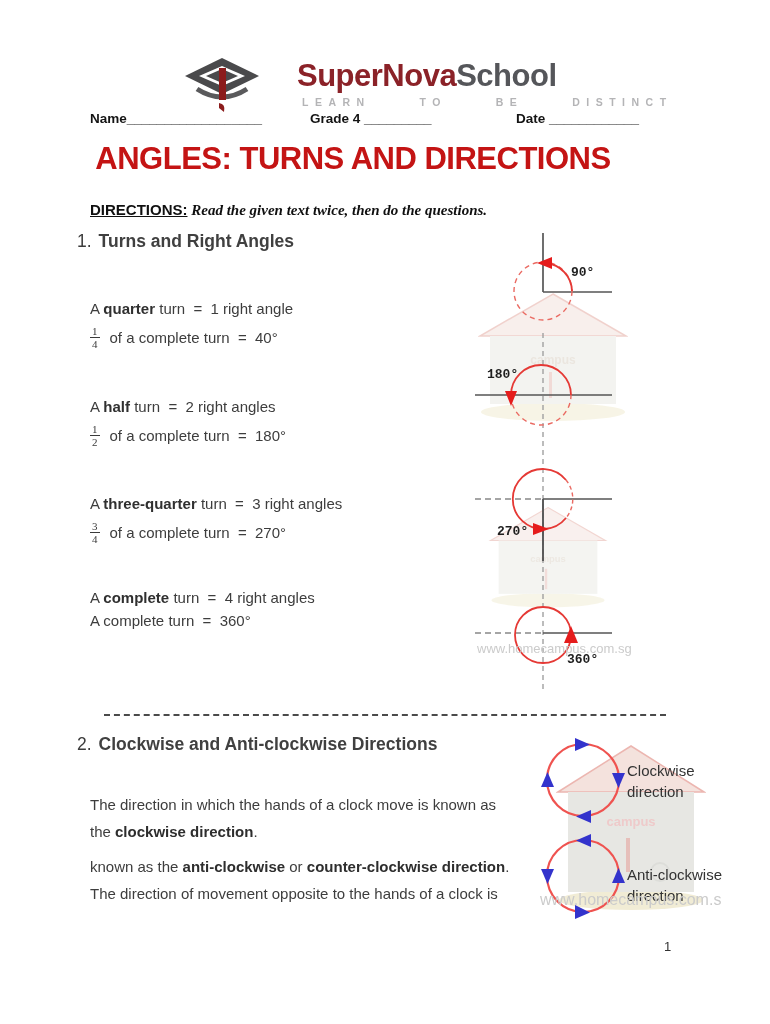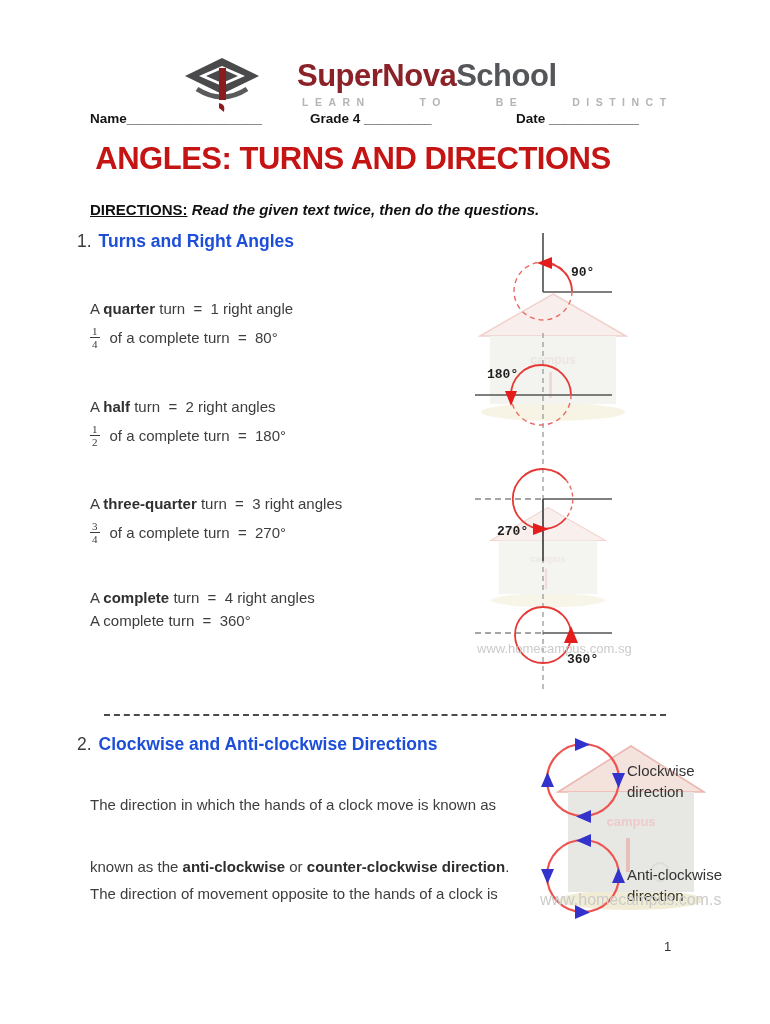--- a/index.html
+++ b/index.html
@@ -19,7 +19,7 @@
   .doc-title{width:706px;text-align:center;font-size:31px;font-weight:bold;color:#c41414;letter-spacing:-0.5px;}
   .instruction{font-size:15px;color:#101010;}
   .instruction .label{font-weight:bold;text-decoration:underline;}
-  .instruction .body{font-weight:bold;font-style:italic;}
+  .instruction .body{font-weight:bold;font-style:italic;font-family:Liberation Serif, serif;}
 
   
   .sec-head{font-size:17.5px;color:#3c3c3c;}

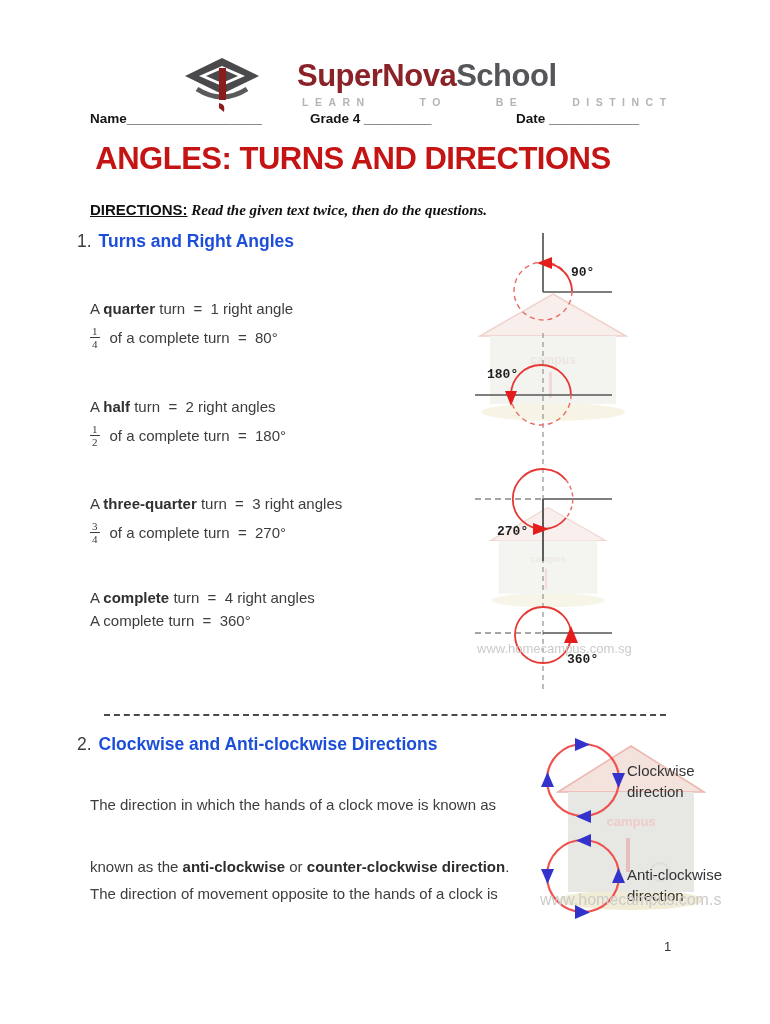--- a/index.html
+++ b/index.html
@@ -24,7 +24,7 @@
   
   .sec-head{font-size:17.5px;color:#3c3c3c;}
   .sec-head .num{font-weight:400;margin-right:7px;}
-  .sec-head .ttl{font-weight:bold;color:#1d4ed8;}
+  .sec-head .ttl{font-weight:bold;color:#404040;}
   .bodyline{font-size:15px;color:#3d3d3d;}
   .bodyline b{color:#303030;}
   .fracline{display:flex;align-items:center;gap:10px;height:30px;font-size:15px;color:#3d3d3d;}

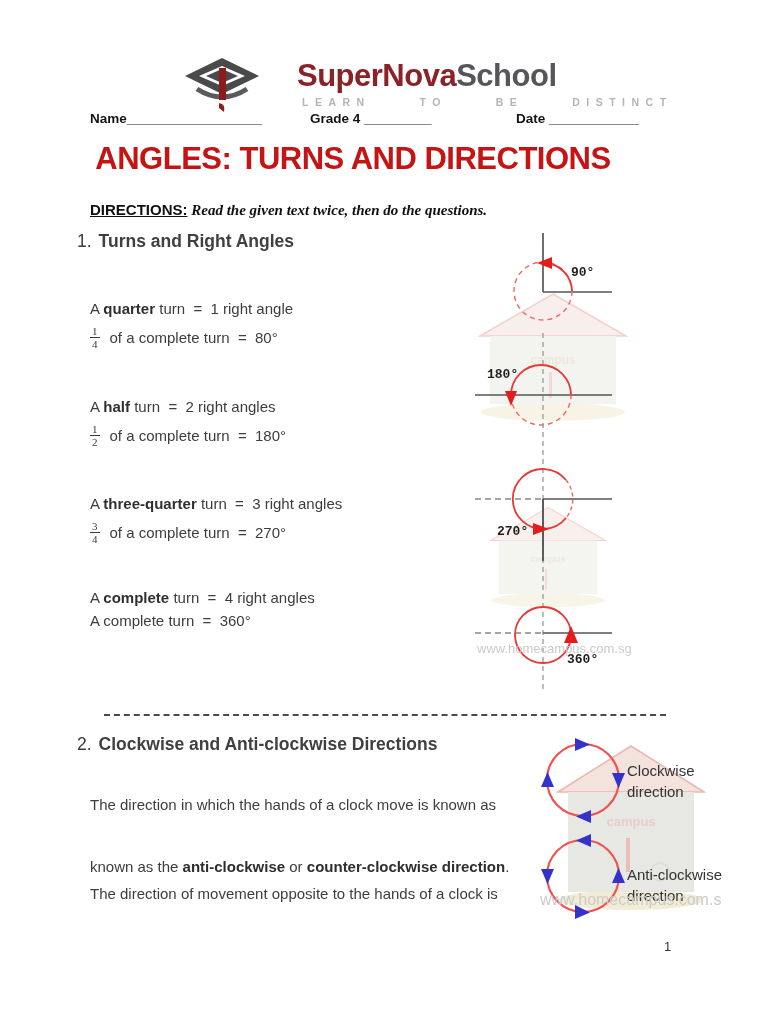--- a/index.html
+++ b/index.html
@@ -78,7 +78,7 @@
         <span class="num">1</span>
         <span class="den">4</span>
       </span>
-    <span class="pre">of a complete turn  =  80°</span>
+    <span class="pre">of a complete turn  =  40°</span>
   </div>
 
   <div class="abs bodyline pre" style="left:90px;top:398px"><span>A </span><b>half</b><span> turn  =  2 right angles</span></div>

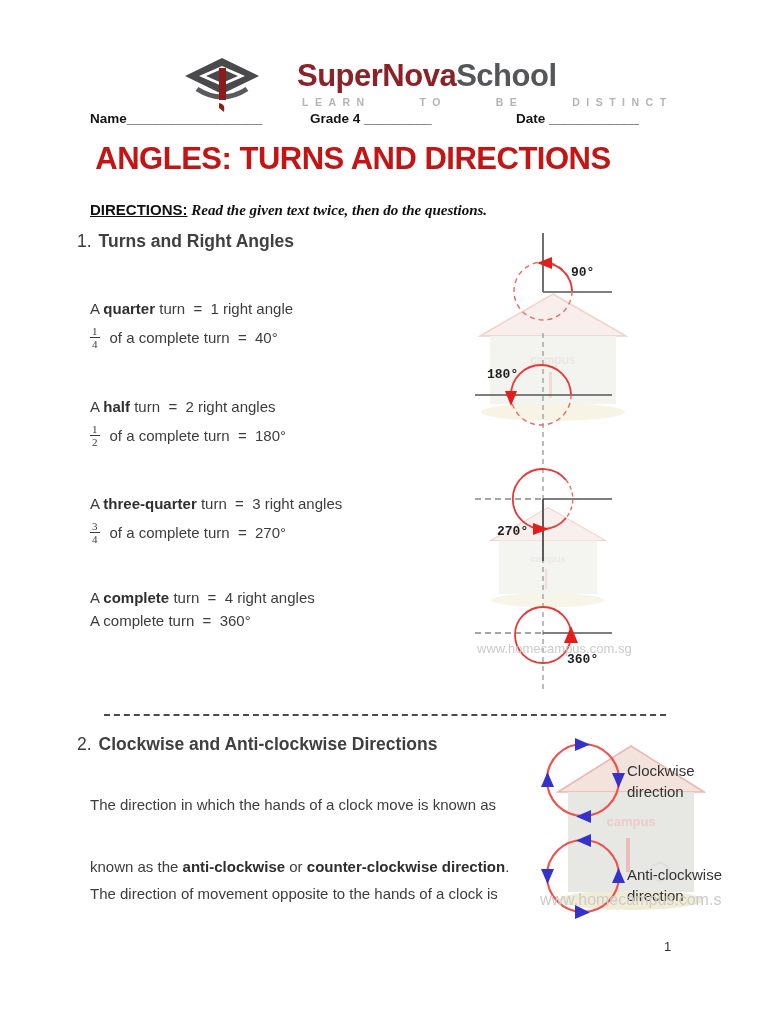--- a/index.html
+++ b/index.html
@@ -173,6 +173,7 @@
 
   <div class="abs para" style="left:90px;top:791px">
     <div>The direction in which the hands of a clock move is known as</div>
+    <div><span>the </span><b>clockwise direction</b><span>.</span></div>
   </div>
 
   <div class="abs para" style="left:90px;top:853px">

